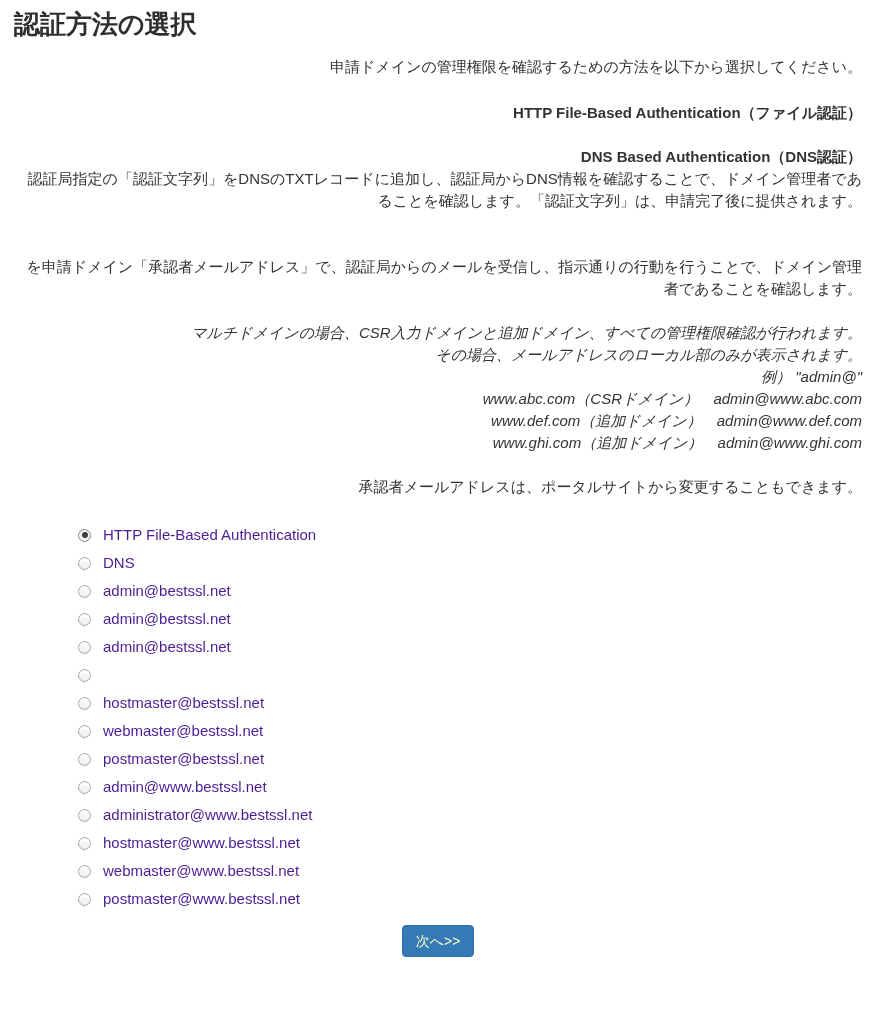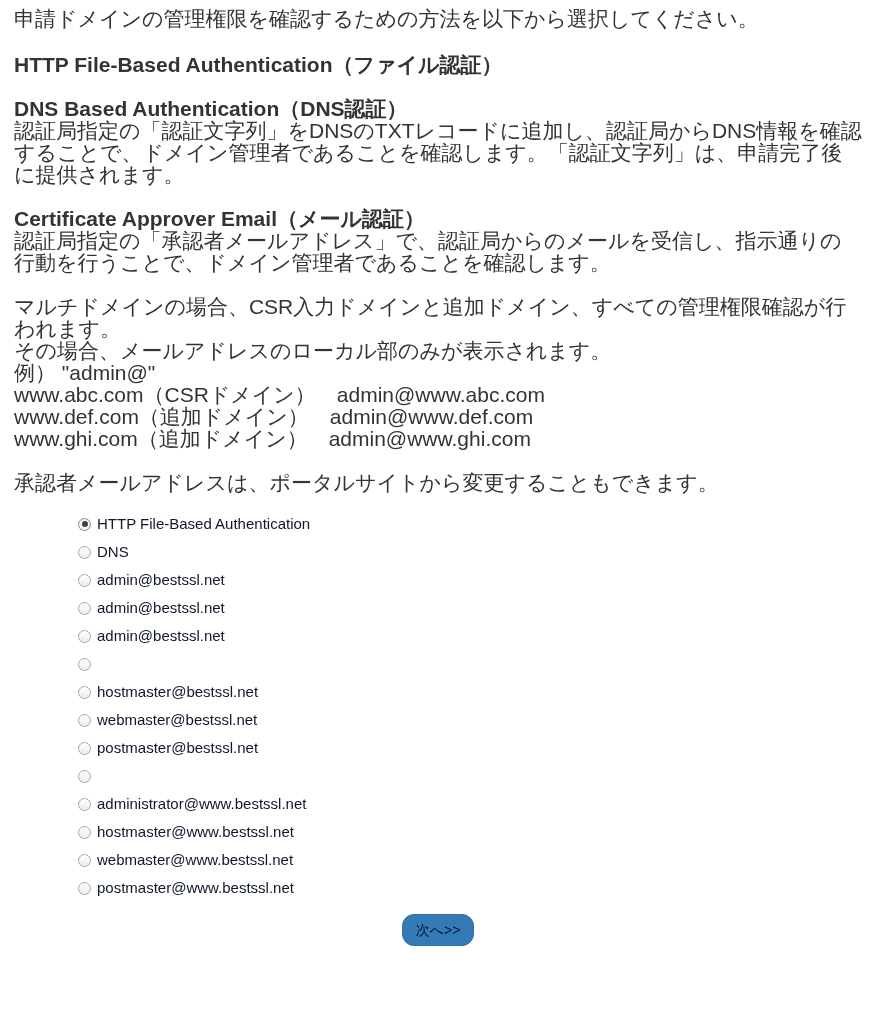--- a/index.html
+++ b/index.html
@@ -90,6 +90,7 @@
 
 <div class="page">
 
+  <h1 class="page-title">認証方法の選択</h1>
 
   <p class="para">申請ドメインの管理権限を確認するための方法を以下から選択してください。</p>
 

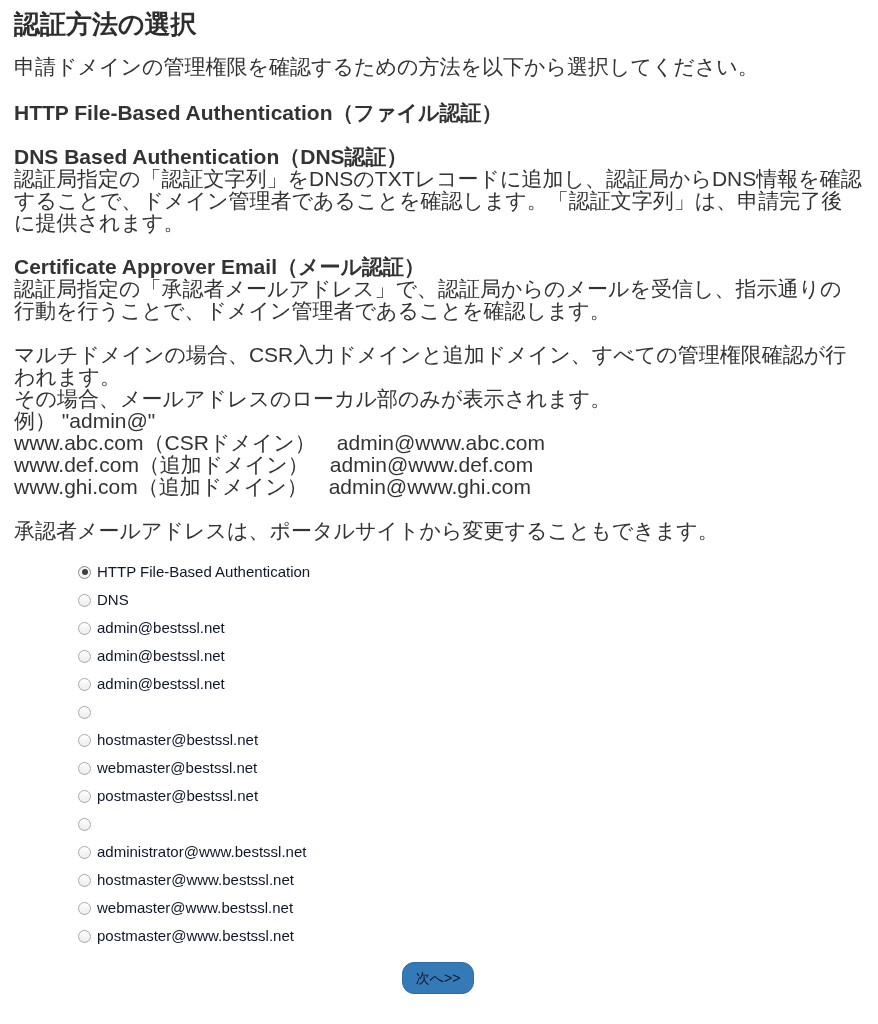--- a/index.html
+++ b/index.html
@@ -23,10 +23,11 @@
     margin: 0 0 16px 0;
   }
   p, .para {
-    font-size: 21px;
+    font-size: 15px;
     line-height: 22px;
     margin: 0 0 24px 0;
     max-width: 848px;
+    text-align: right;
   }
   .section { margin: 0 0 22px 0; }
   .section strong { font-weight: 700; }

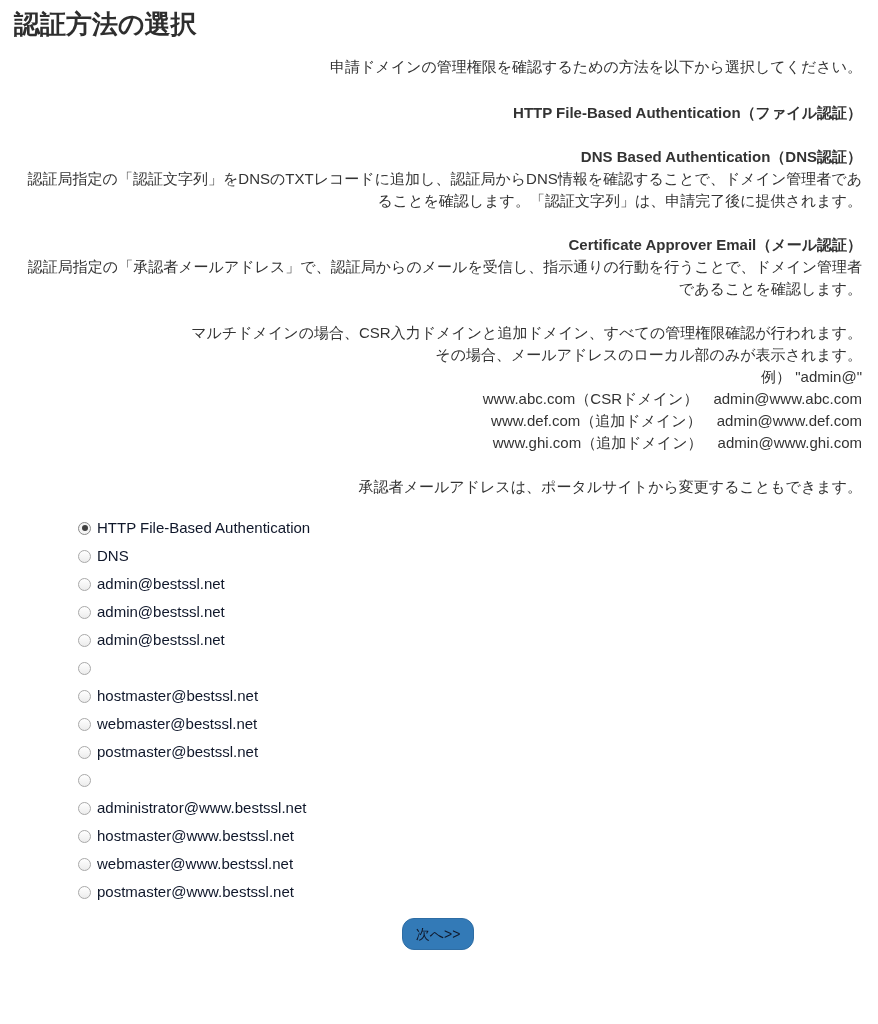--- a/index.html
+++ b/index.html
@@ -98,7 +98,7 @@
   <div id="sections">
       <p class="section"><strong>HTTP File-Based Authentication（ファイル認証）</strong><br></p>
       <p class="section"><strong>DNS Based Authentication（DNS認証）</strong><br><span>認証局指定の「認証文字列」をDNSのTXTレコードに追加し、認証局からDNS情報を確認することで、ドメイン管理者であることを確認します。「認証文字列」は、申請完了後に提供されます。</span></p>
-      <p class="section"><strong>Certificate Approver Email（メール認証）</strong><br><span>認証局指定の「承認者メールアドレス」で、認証局からのメールを受信し、指示通りの行動を行うことで、ドメイン管理者であることを確認します。</span></p>
+      <p class="section"><br><span>認証局指定の「承認者メールアドレス」で、認証局からのメールを受信し、指示通りの行動を行うことで、ドメイン管理者であることを確認します。</span></p>
     </div>
 
   <p class="para" id="multidomain-note"><span>マルチドメインの場合、CSR入力ドメインと追加ドメイン、すべての管理権限確認が行われます。</span><br><span>その場合、メールアドレスのローカル部のみが表示されます。</span><br><span>例） "admin@"</span><br><span>www.abc.com（CSRドメイン）　admin@www.abc.com</span><br><span>www.def.com（追加ドメイン）　admin@www.def.com</span><br><span>www.ghi.com（追加ドメイン）　admin@www.ghi.com</span><br></p>

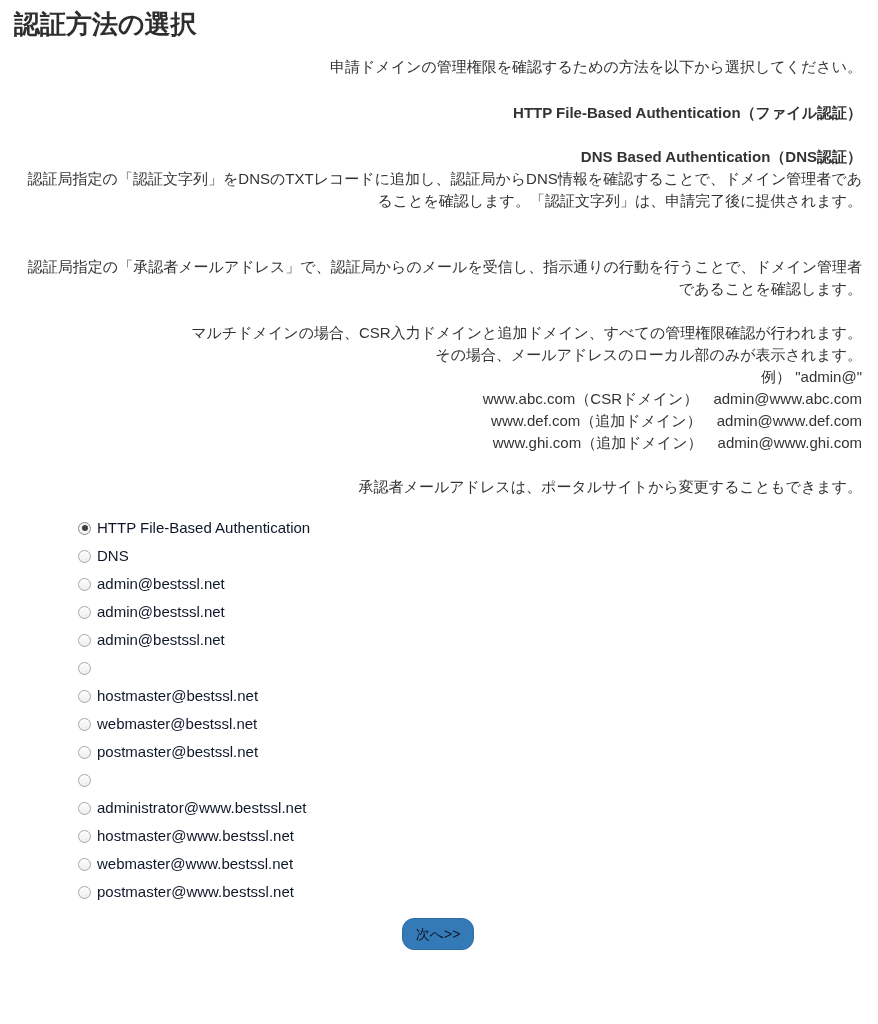--- a/index.html
+++ b/index.html
@@ -98,7 +98,7 @@
   <div id="sections">
       <p class="section"><strong>HTTP File-Based Authentication（ファイル認証）</strong><br></p>
       <p class="section"><strong>DNS Based Authentication（DNS認証）</strong><br><span>認証局指定の「認証文字列」をDNSのTXTレコードに追加し、認証局からDNS情報を確認することで、ドメイン管理者であることを確認します。「認証文字列」は、申請完了後に提供されます。</span></p>
-      <p class="section"><br><span>認証局指定の「承認者メールアドレス」で、認証局からのメールを受信し、指示通りの行動を行うことで、ドメイン管理者であることを確認します。</span></p>
+      <p class="section"><br><span>を申請ドメイン「承認者メールアドレス」で、認証局からのメールを受信し、指示通りの行動を行うことで、ドメイン管理者であることを確認します。</span></p>
     </div>
 
   <p class="para" id="multidomain-note"><span>マルチドメインの場合、CSR入力ドメインと追加ドメイン、すべての管理権限確認が行われます。</span><br><span>その場合、メールアドレスのローカル部のみが表示されます。</span><br><span>例） "admin@"</span><br><span>www.abc.com（CSRドメイン）　admin@www.abc.com</span><br><span>www.def.com（追加ドメイン）　admin@www.def.com</span><br><span>www.ghi.com（追加ドメイン）　admin@www.ghi.com</span><br></p>

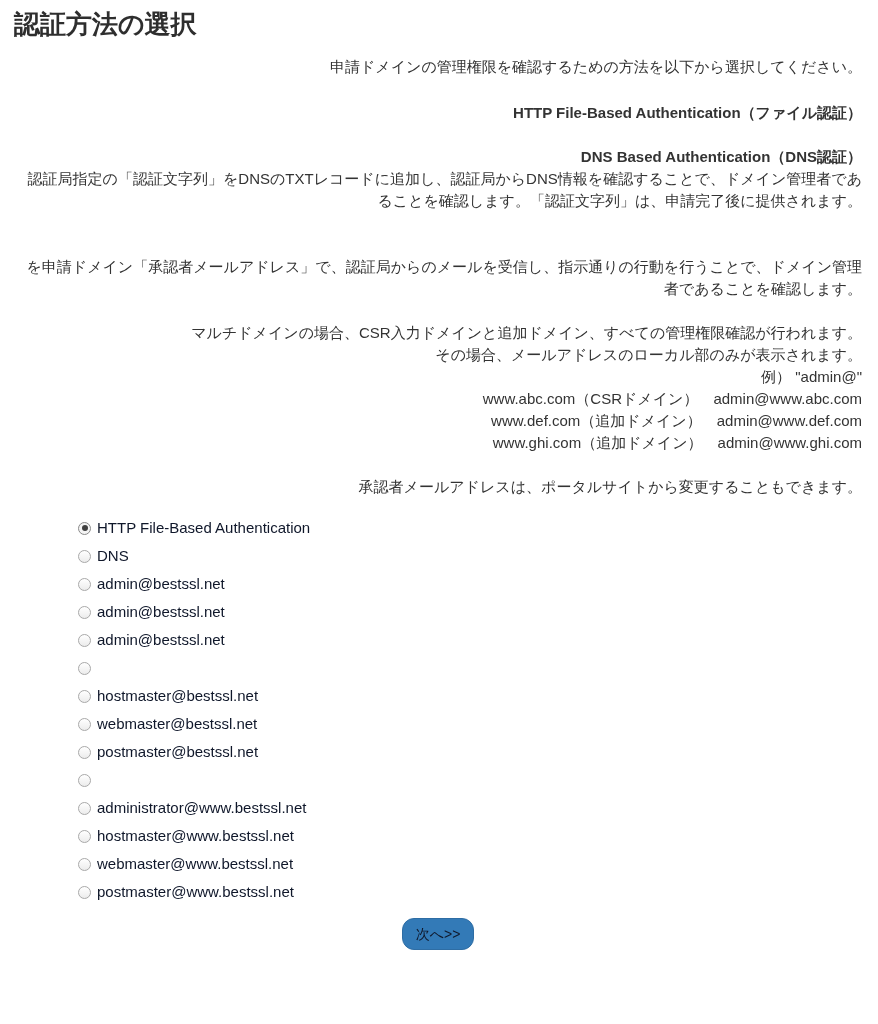--- a/index.html
+++ b/index.html
@@ -31,7 +31,7 @@
   }
   .section { margin: 0 0 22px 0; }
   .section strong { font-weight: 700; }
-  #multidomain-note { margin-bottom: 22px; }
+  #multidomain-note { margin-bottom: 22px; font-style: italic; }
   #portal-note { margin-bottom: 16px; }
   .options {
     margin: 0 0 0 64px;

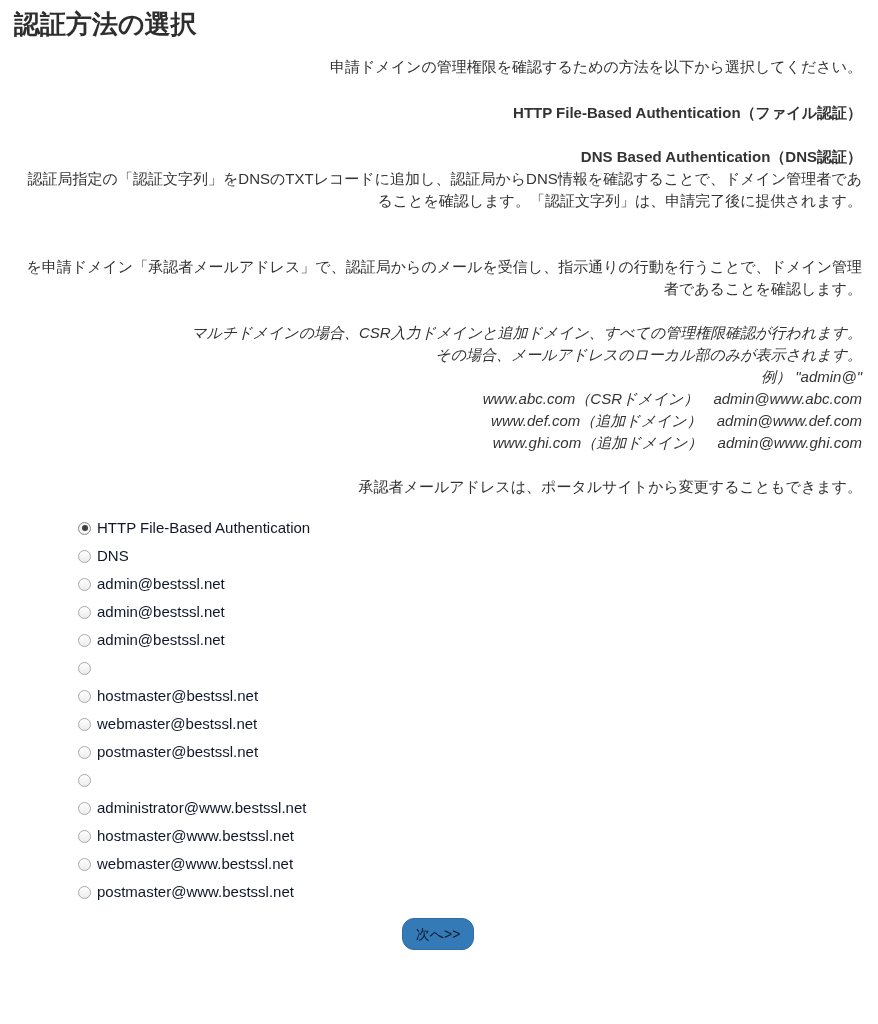--- a/index.html
+++ b/index.html
@@ -32,7 +32,7 @@
   .section { margin: 0 0 22px 0; }
   .section strong { font-weight: 700; }
   #multidomain-note { margin-bottom: 22px; font-style: italic; }
-  #portal-note { margin-bottom: 16px; }
+  #portal-note { margin-bottom: 23px; }
   .options {
     margin: 0 0 0 64px;
     padding: 0;

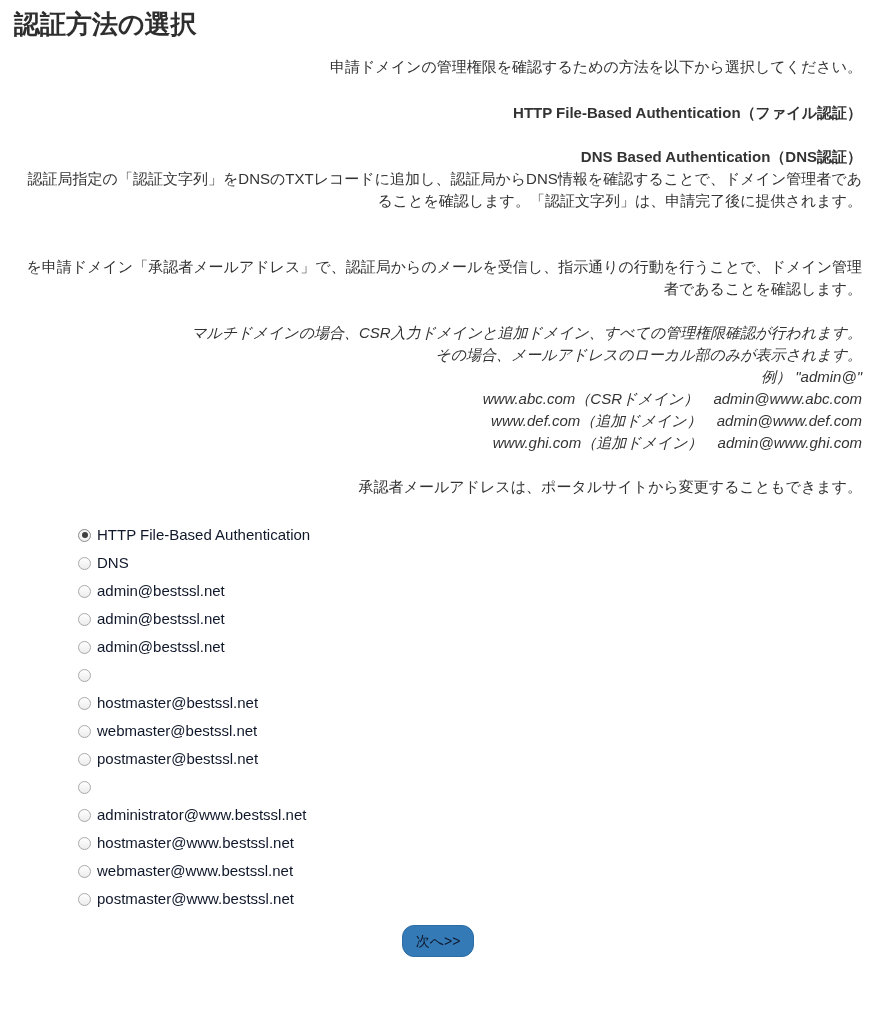--- a/index.html
+++ b/index.html
@@ -64,10 +64,10 @@
     background: #3f3f3f;
   }
   .opt-label {
-    margin-left: 6px;
+    margin-left: 12px;
     font-size: 15px;
     line-height: 22px;
-    color: #0f172a;
+    color: #4c1d95;
   }
   .button-row {
     text-align: center;

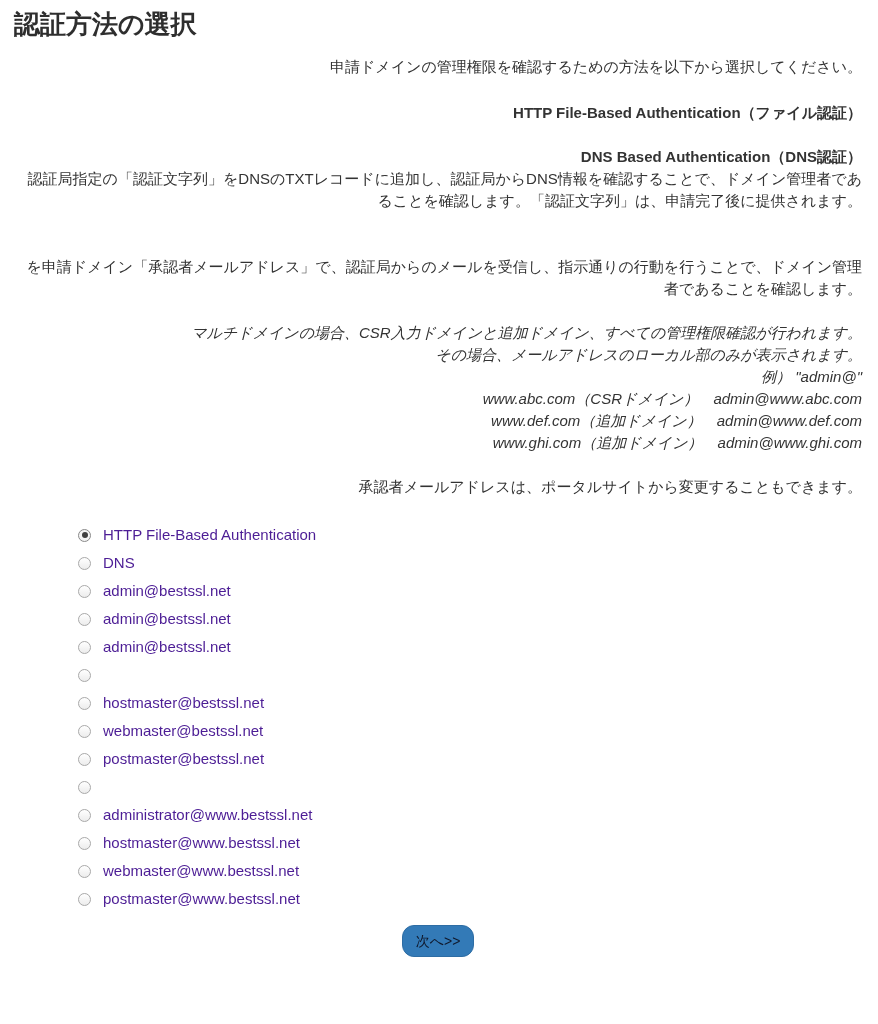--- a/index.html
+++ b/index.html
@@ -143,6 +143,7 @@
       </div>
       <div class="option">
         <span class="radio"></span>
+        <span class="opt-label">admin@www.bestssl.net</span>
       </div>
       <div class="option">
         <span class="radio"></span>

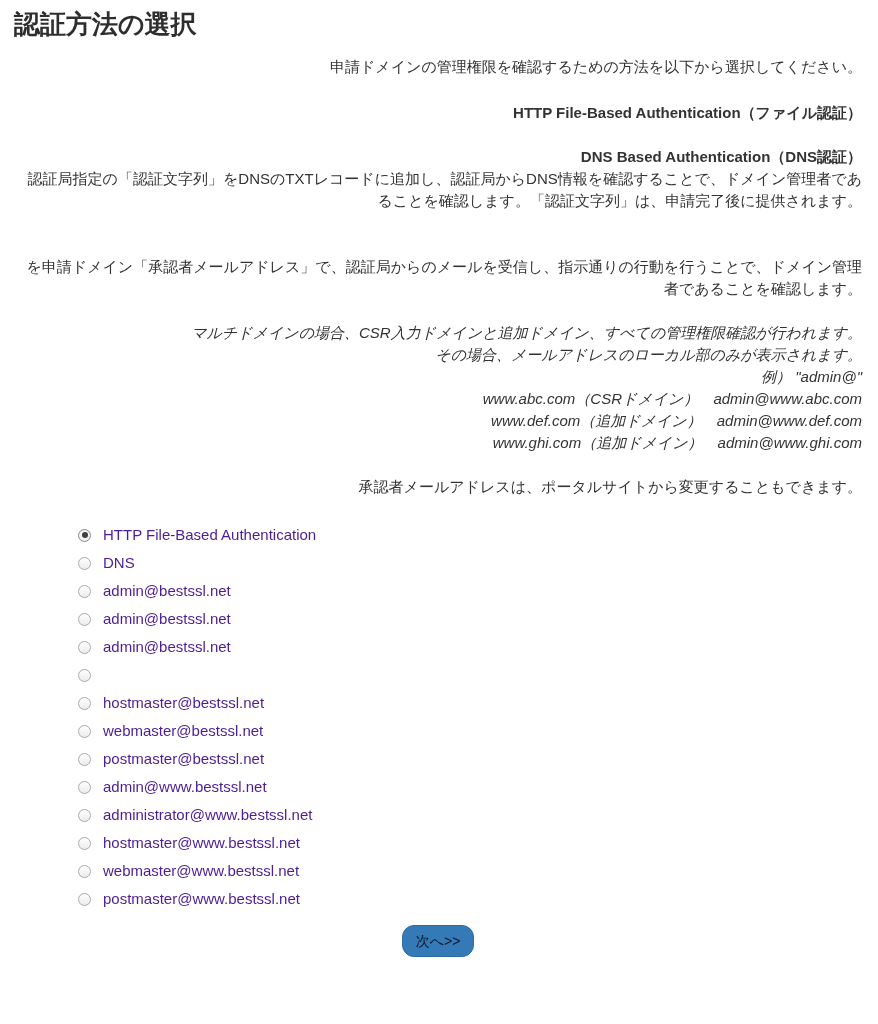--- a/index.html
+++ b/index.html
@@ -77,8 +77,8 @@
     display: inline-block;
     background: var(--btn-bg, #337ab7);
     border: 1px solid var(--btn-border, #2e6da4);
-    border-radius: 12px;
-    color: #0f172a;
+    border-radius: 4px;
+    color: #fef9c3;
     font-family: "Liberation Sans", "DejaVu Sans", sans-serif;
     font-size: 14px;
     line-height: 18px;

